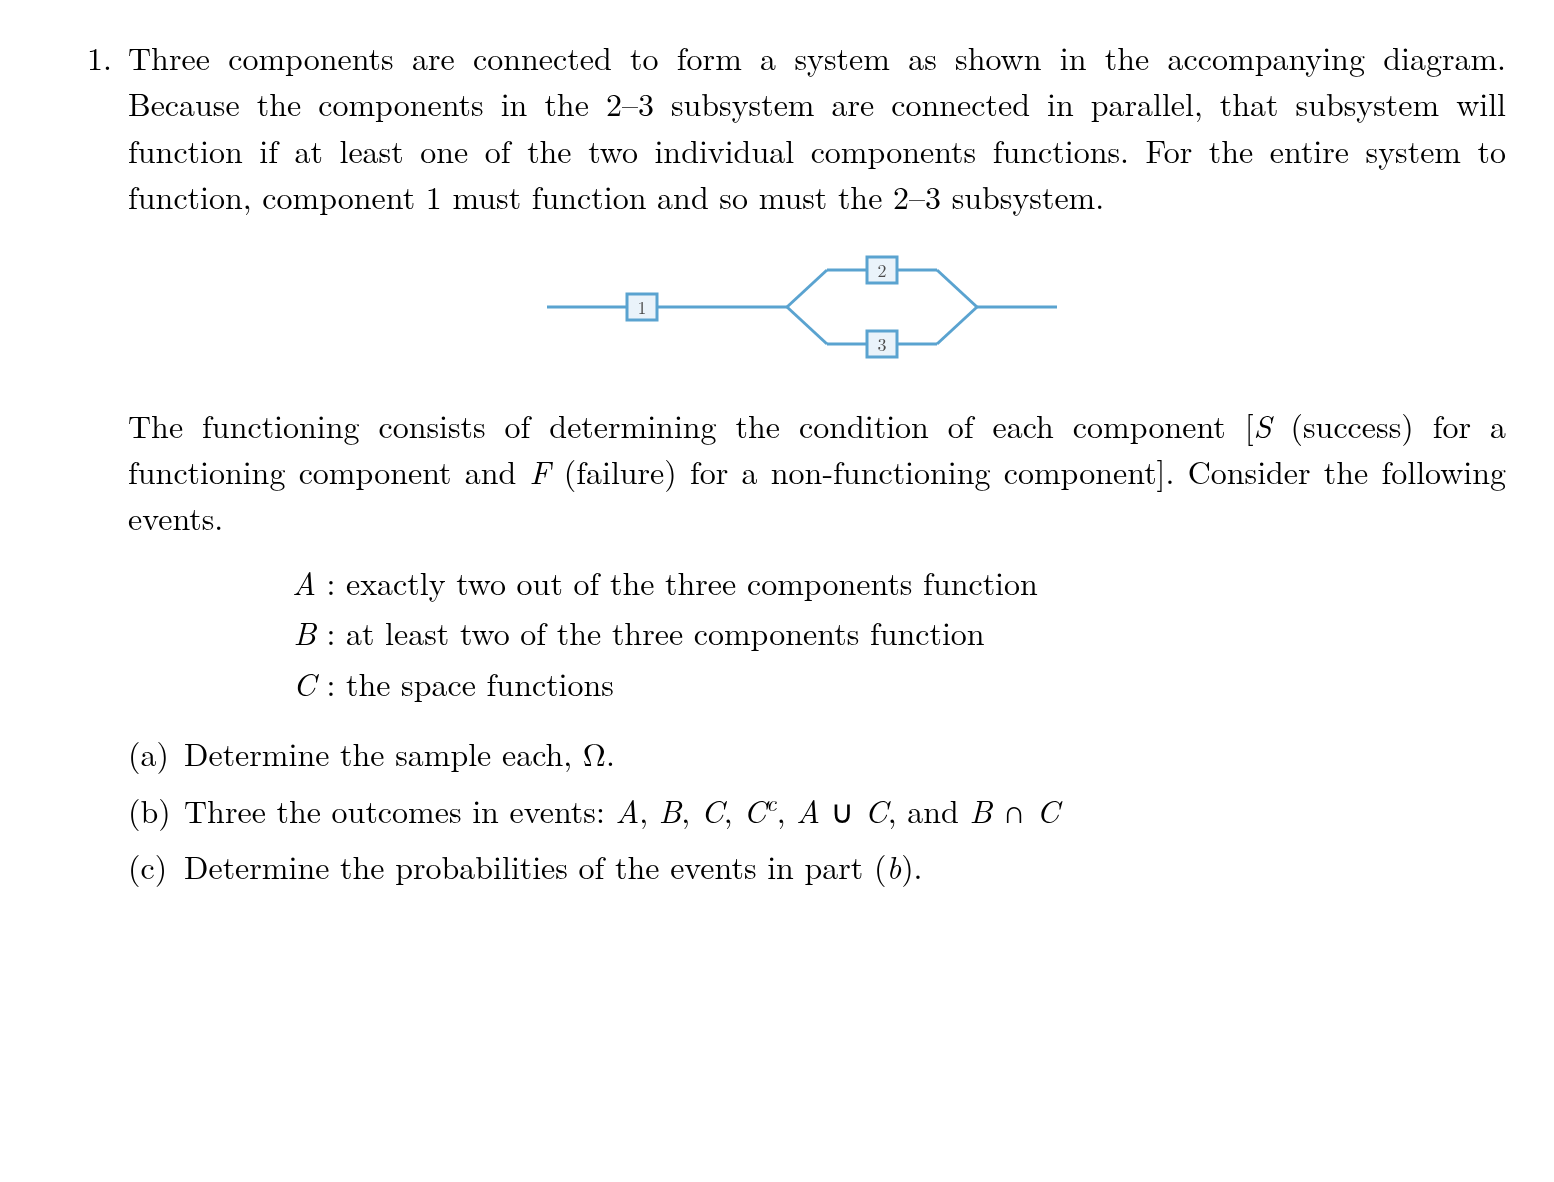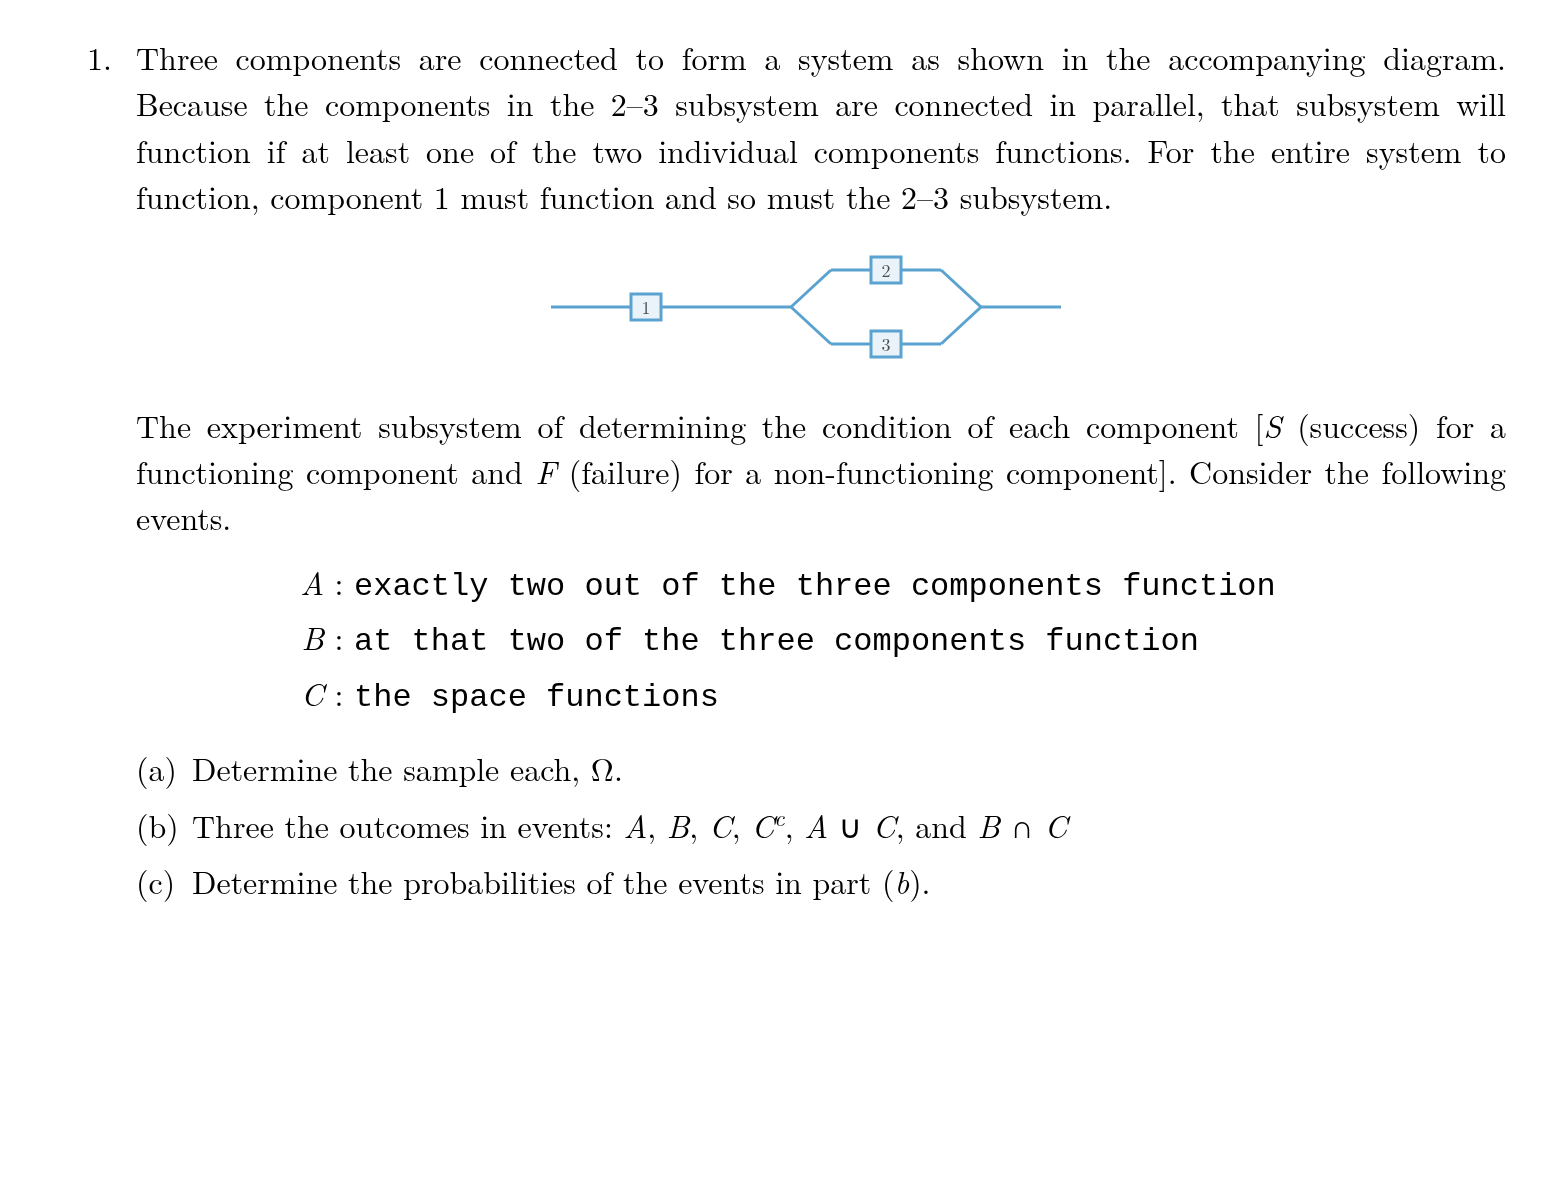--- a/index.html
+++ b/index.html
@@ -30,7 +30,6 @@
   .body-col {
     flex: 1 1 auto;
     text-align: justify;
-    margin-left: 8px;
   }
   .para {
     margin: 0 0 18px 0;

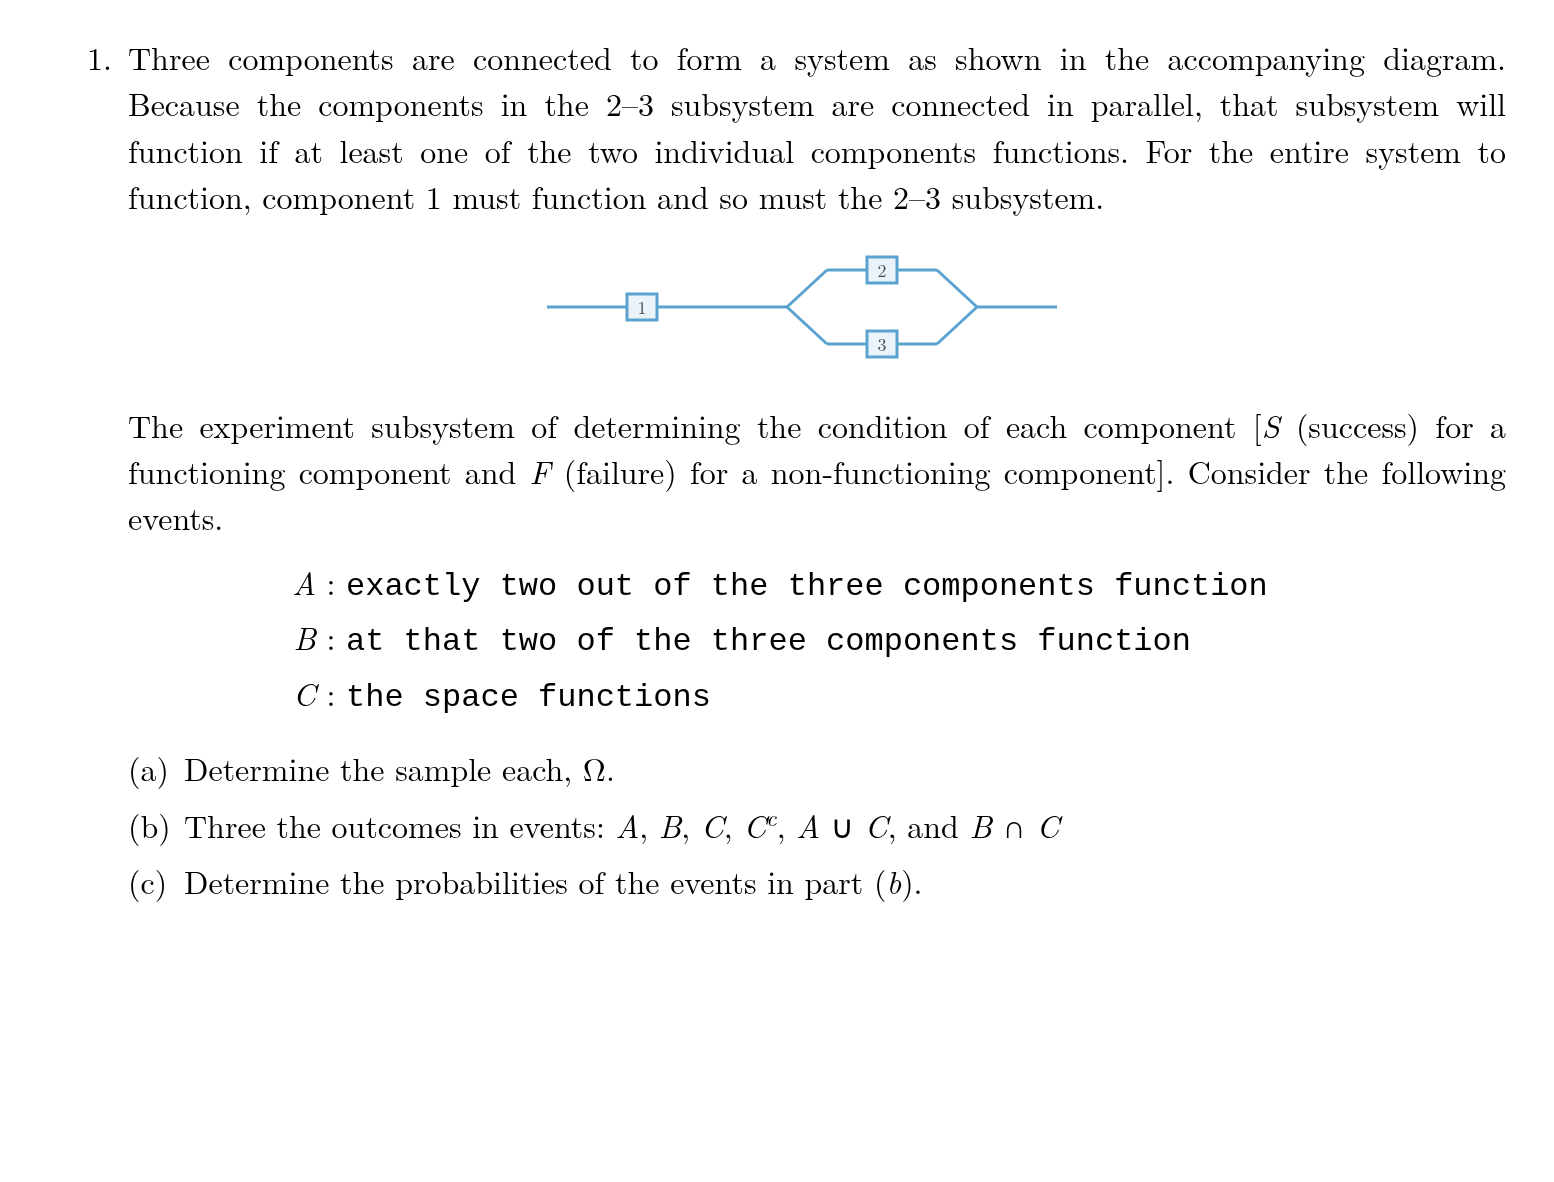--- a/index.html
+++ b/index.html
@@ -132,7 +132,7 @@
       </div>
 
       <p class="para">
-        <span>The experiment subsystem of determining the condition of each component [</span><span class="it">S</span><span> (success) for a functioning component and </span><span class="it">F</span><span> (failure) for a non-functioning component]. Consider the following events.</span>
+        <span>The functioning consists of determining the condition of each component [</span><span class="it">S</span><span> (success) for a functioning component and </span><span class="it">F</span><span> (failure) for a non-functioning component]. Consider the following events.</span>
       </p>
 
       <div class="events-block">

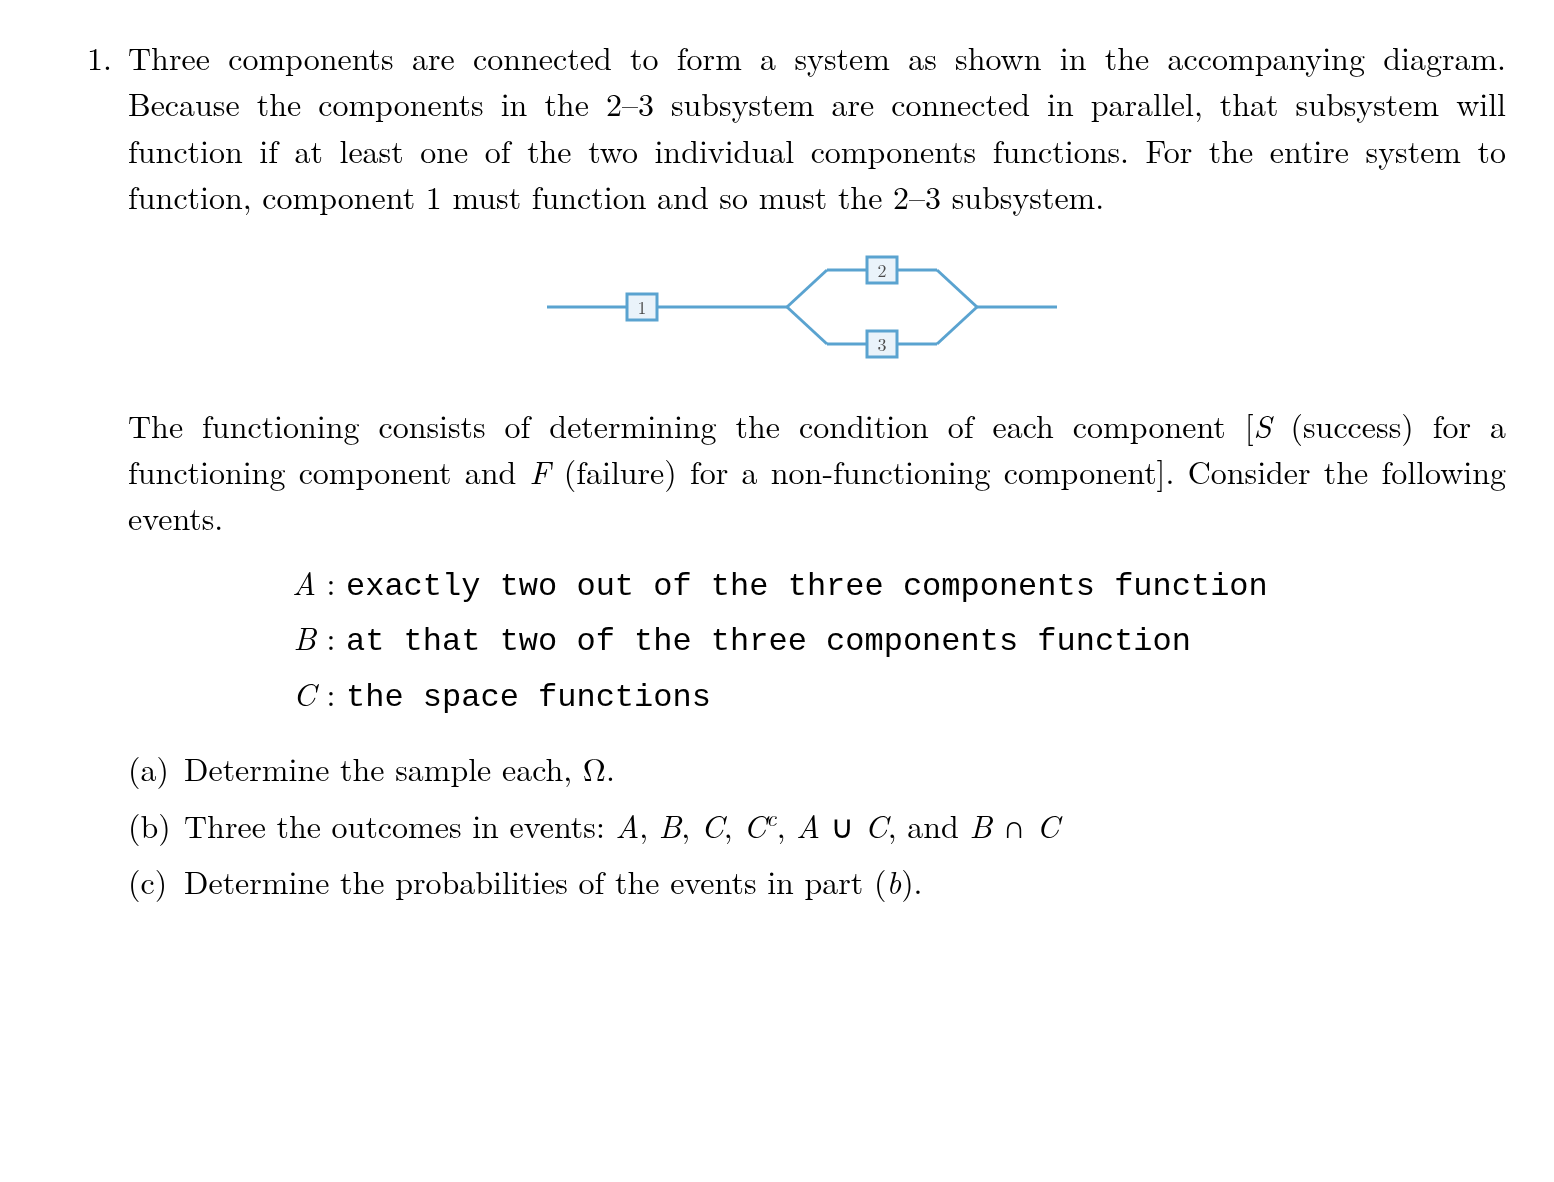--- a/index.html
+++ b/index.html
@@ -65,7 +65,6 @@
   }
   .event-text {
     flex: 1 1 auto;
-    font-family: Liberation Mono, monospace;
   }
   .subparts {
     margin-top: 6px;

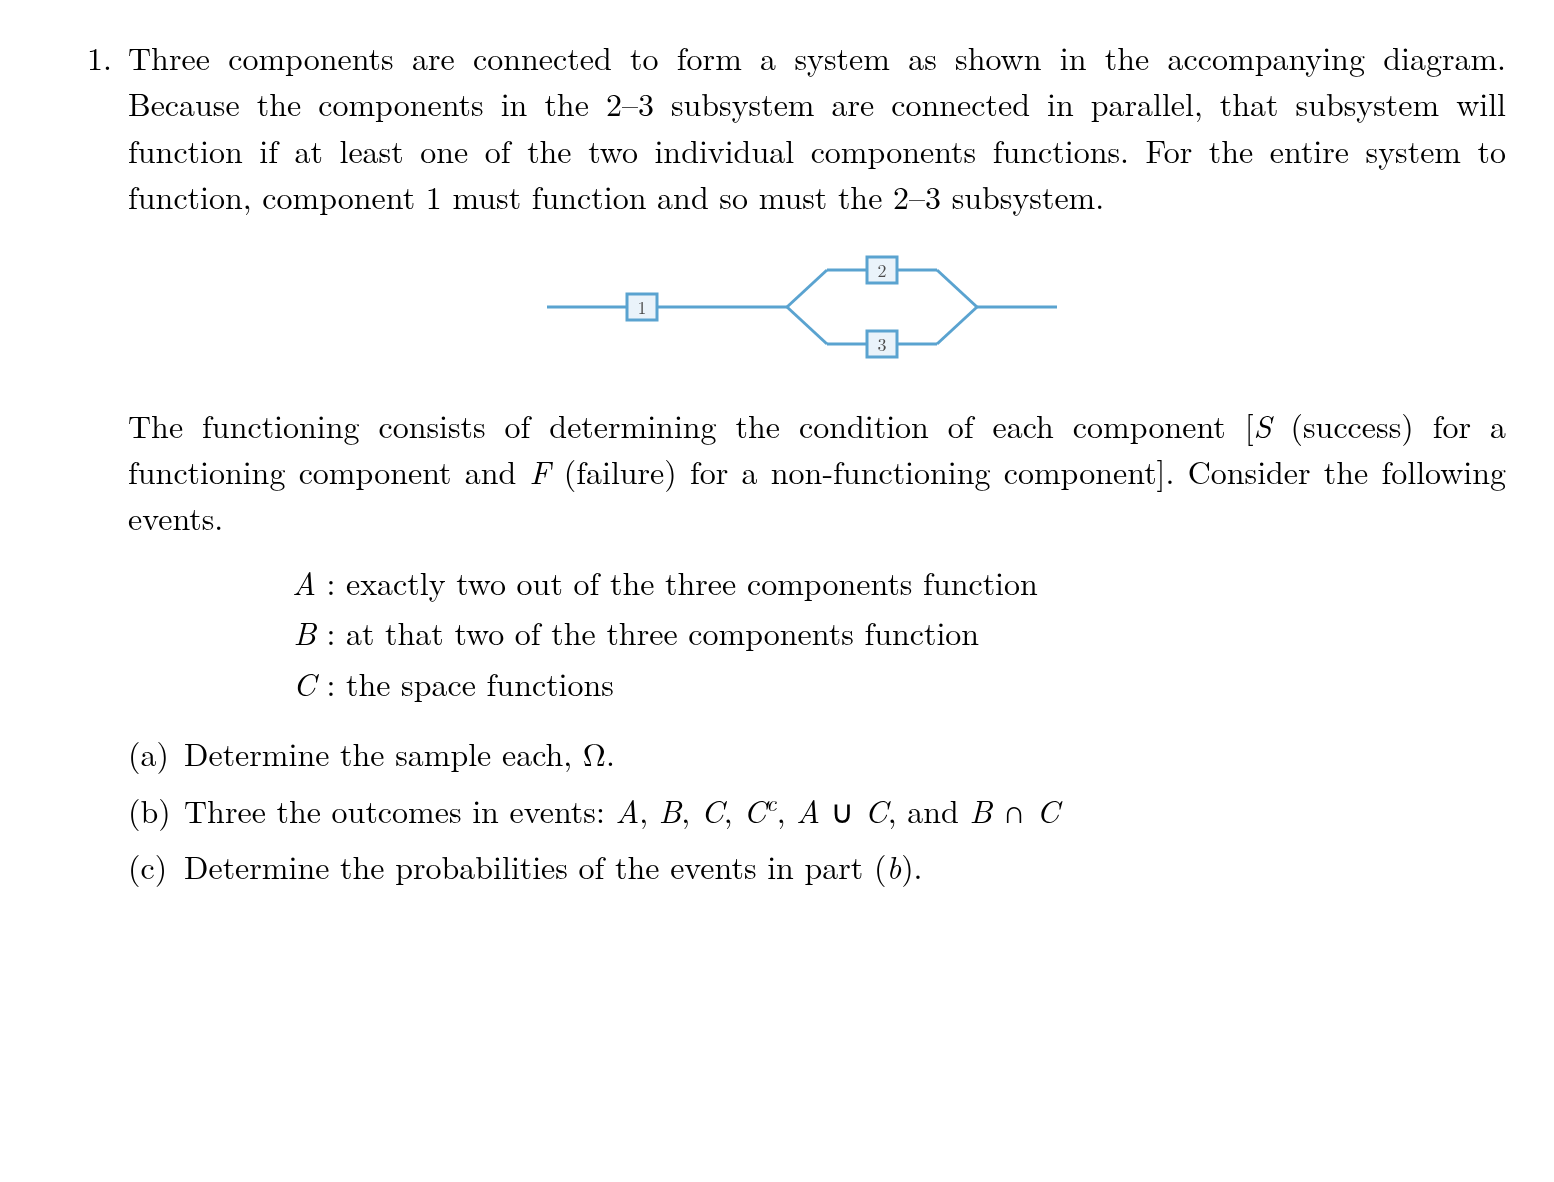--- a/index.html
+++ b/index.html
@@ -143,7 +143,7 @@
         <div class="event-row">
           <span class="event-label">B</span>
           <span class="event-colon">:</span>
-          <span class="event-text">at that two of the three components function</span>
+          <span class="event-text">at least two of the three components function</span>
         </div>
         <div class="event-row">
           <span class="event-label">C</span>

